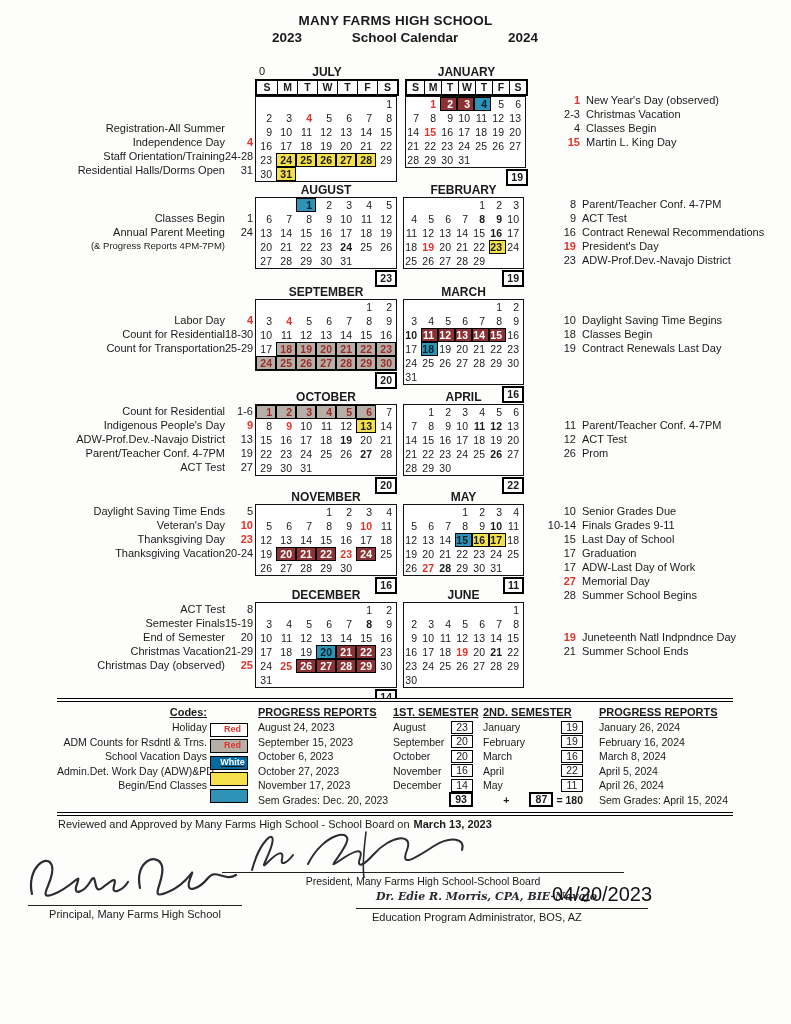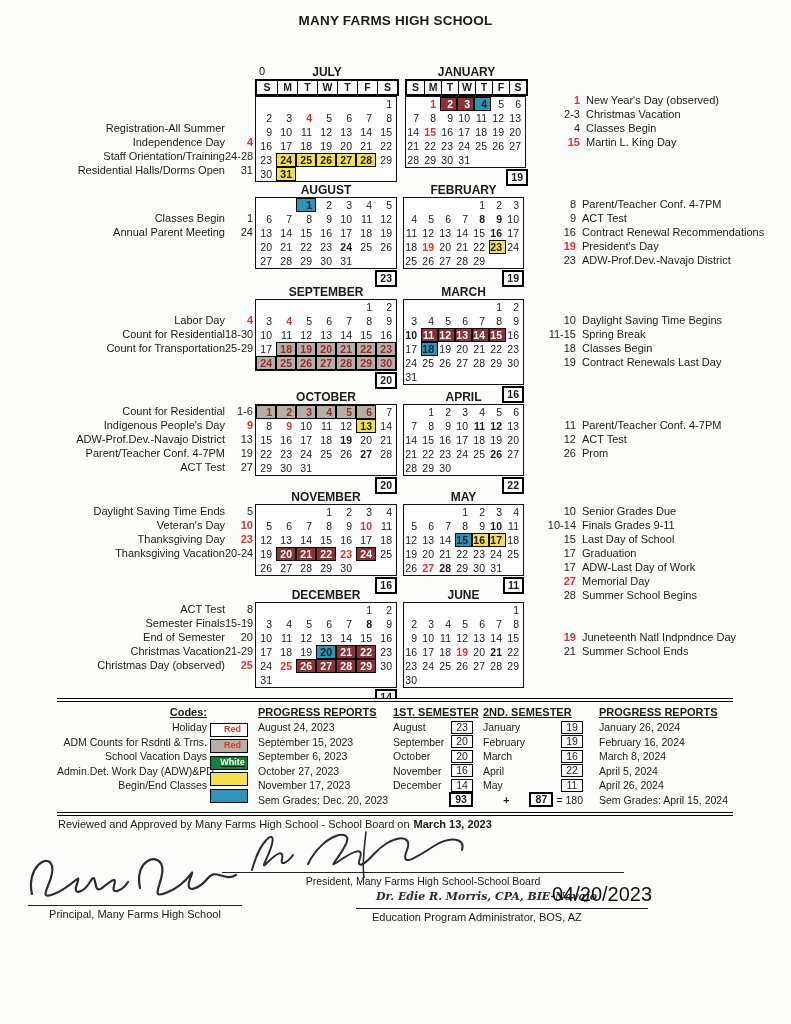--- a/index.html
+++ b/index.html
@@ -83,6 +83,11 @@
 <div class="page">
 
   <div class="hdr">MANY FARMS HIGH SCHOOL</div>
+  <div class="yearline">
+    <span>2023</span>
+    <span>School Calendar</span>
+    <span>2024</span>
+  </div>
 
   <div id="bands">
       <div class="band" style="top: 66px;">

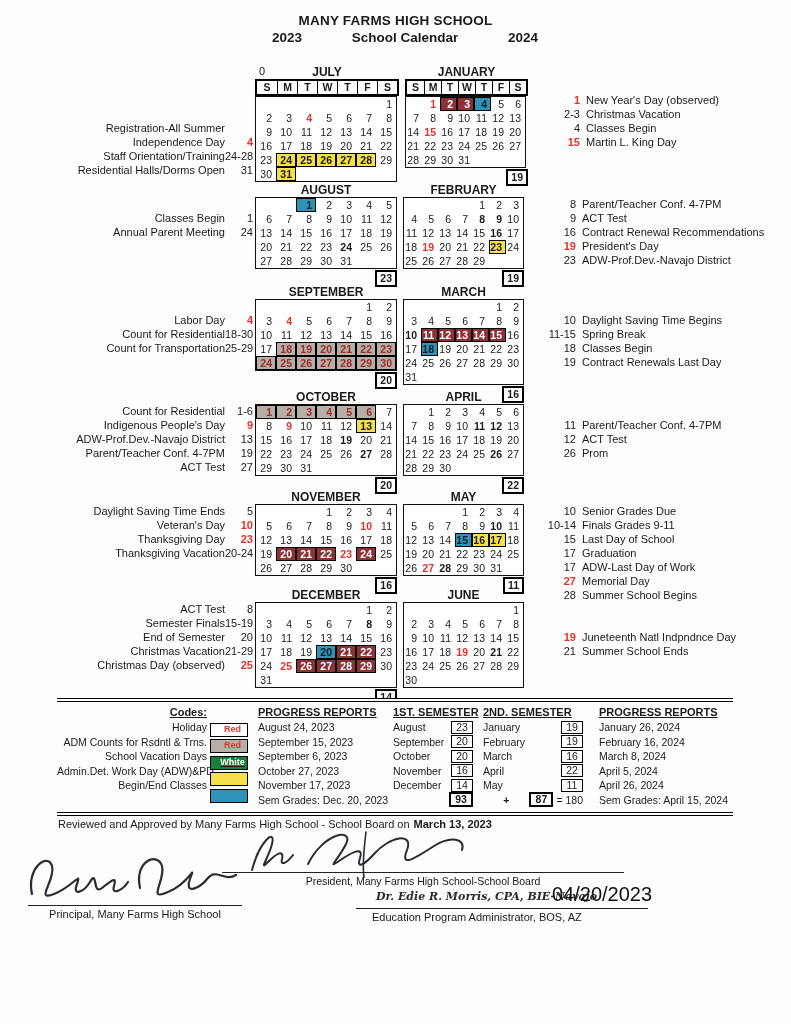--- a/index.html
+++ b/index.html
@@ -244,6 +244,10 @@
             <span class="albl">Annual Parent Meeting</span>
             <span class="aval">24</span>
           </div>
+          <div class="arow small">
+            <span class="albl">(&amp; Progress Reports 4PM-7PM)</span>
+            <span class="aval"></span>
+          </div>
         </div>
         <div class="month lm">
           <div class="mtitle">AUGUST</div>

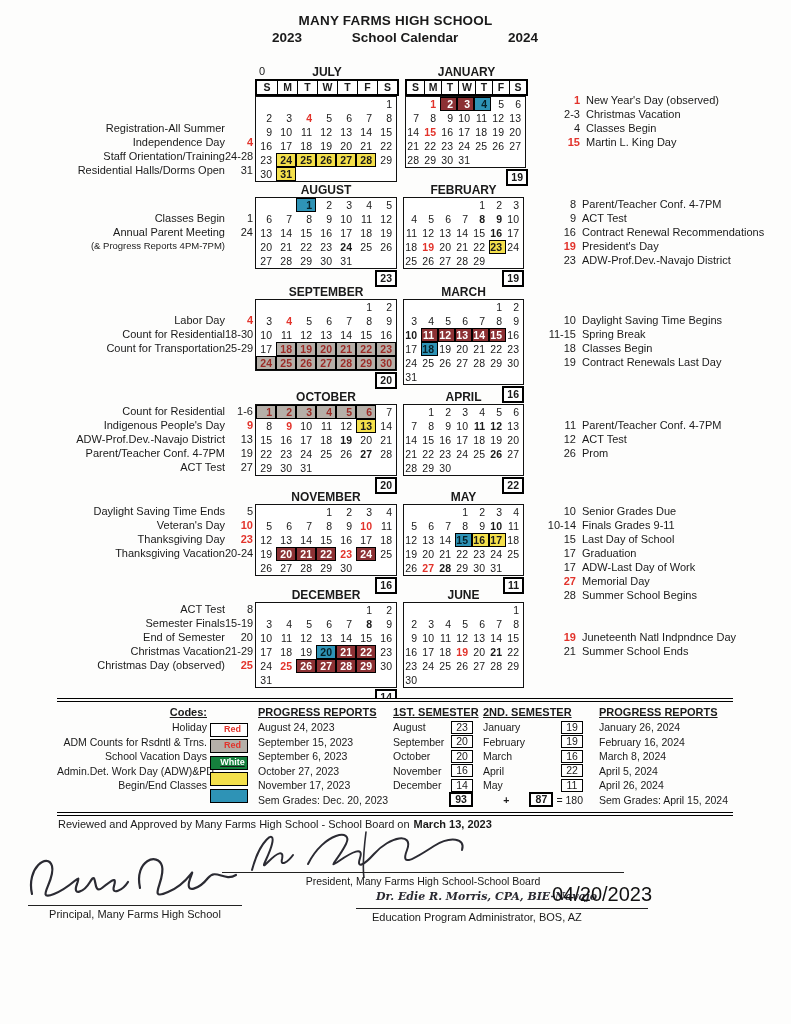--- a/index.html
+++ b/index.html
@@ -464,10 +464,6 @@
             <span class="albl">Daylight Saving Time Begins</span>
           </div>
           <div class="arow">
-            <span class="aval">11-15</span>
-            <span class="albl">Spring Break</span>
-          </div>
-          <div class="arow">
             <span class="aval">18</span>
             <span class="albl">Classes Begin</span>
           </div>

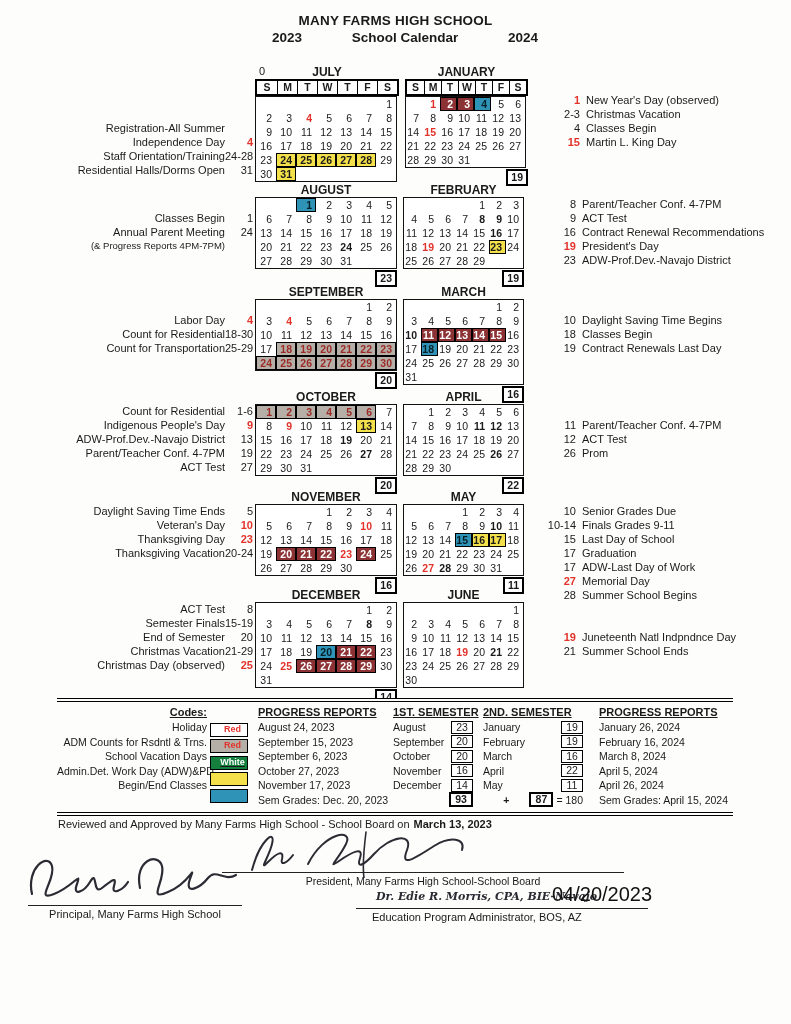--- a/index.html
+++ b/index.html
@@ -869,7 +869,7 @@
         <div class="fhead"></div>
         <div class="swatch" style="background: rgb(255, 255, 255);"><span style="color: rgb(226, 51, 43);">Red</span></div>
         <div class="swatch" style="background: rgb(181, 175, 168);"><span style="color: rgb(226, 51, 43);">Red</span></div>
-        <div class="swatch" style="background: #15803d; text-decoration: underline;"><span style="color: rgb(255, 255, 255);">White</span></div>
+        <div class="swatch" style="background: #0369a1; text-decoration: underline;"><span style="color: rgb(255, 255, 255);">White</span></div>
         <div class="swatch" style="background: rgb(244, 224, 75);"></div>
         <div class="swatch" style="background: rgb(46, 147, 182);"></div>
       </div>

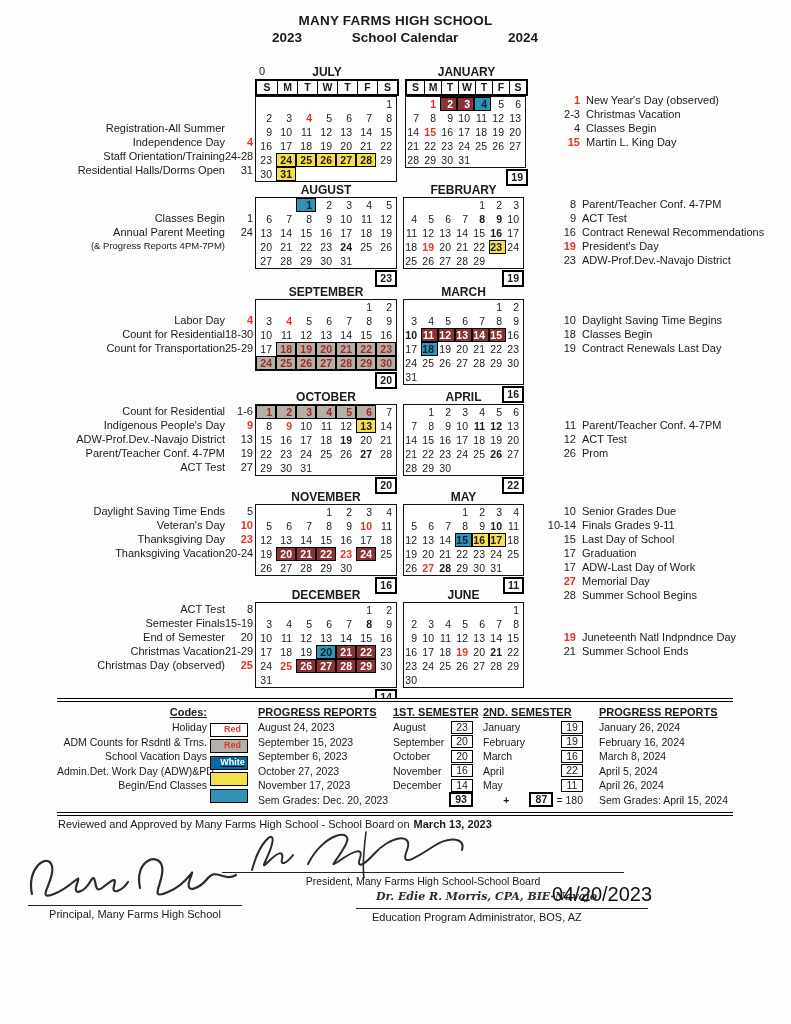--- a/index.html
+++ b/index.html
@@ -877,7 +877,7 @@
         <div class="fhead u">PROGRESS REPORTS</div>
         <div class="frow">August 24, 2023</div>
         <div class="frow">September 15, 2023</div>
-        <div class="frow">September 6, 2023</div>
+        <div class="frow">October 6, 2023</div>
         <div class="frow">October 27, 2023</div>
         <div class="frow">November 17, 2023</div>
         <div class="frow">Sem Grades: Dec. 20, 2023</div>

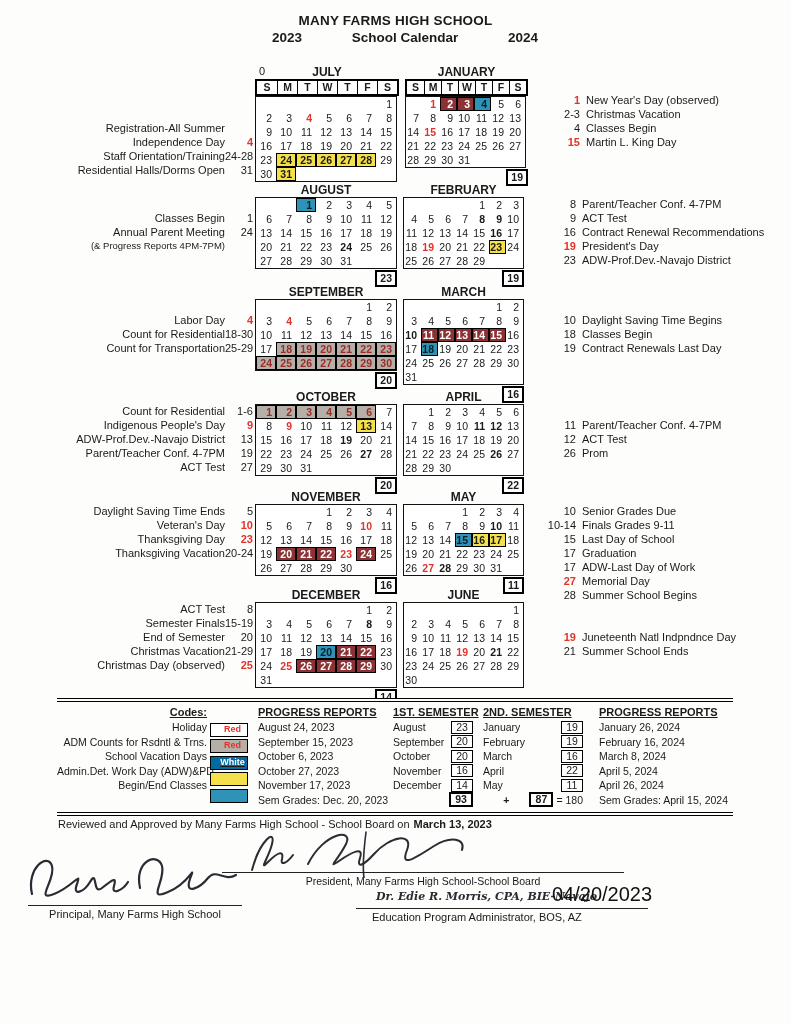--- a/index.html
+++ b/index.html
@@ -58,7 +58,7 @@
   .semrow .mlabel{flex:1;font-size:10.5px;}
   .nbox{display:inline-block;min-width:18px;padding:0 1px;text-align:center;border:1.5px solid #000;height:11px;line-height:11px;font-size:10.5px;background:#fff;}
   .nboxb{border:2.5px solid #000;font-weight:bold;}
-  .eq{font-weight:normal;font-size:10.5px;margin-left:3px;white-space:nowrap;}
+  .eq{font-weight:bold;font-size:10.5px;margin-left:3px;white-space:nowrap;}
   .plus{flex:1;text-align:center;font-weight:bold;font-size:10.5px;}
   
   .approval{position:absolute;top:818px;left:58px;font-size:11px;}

